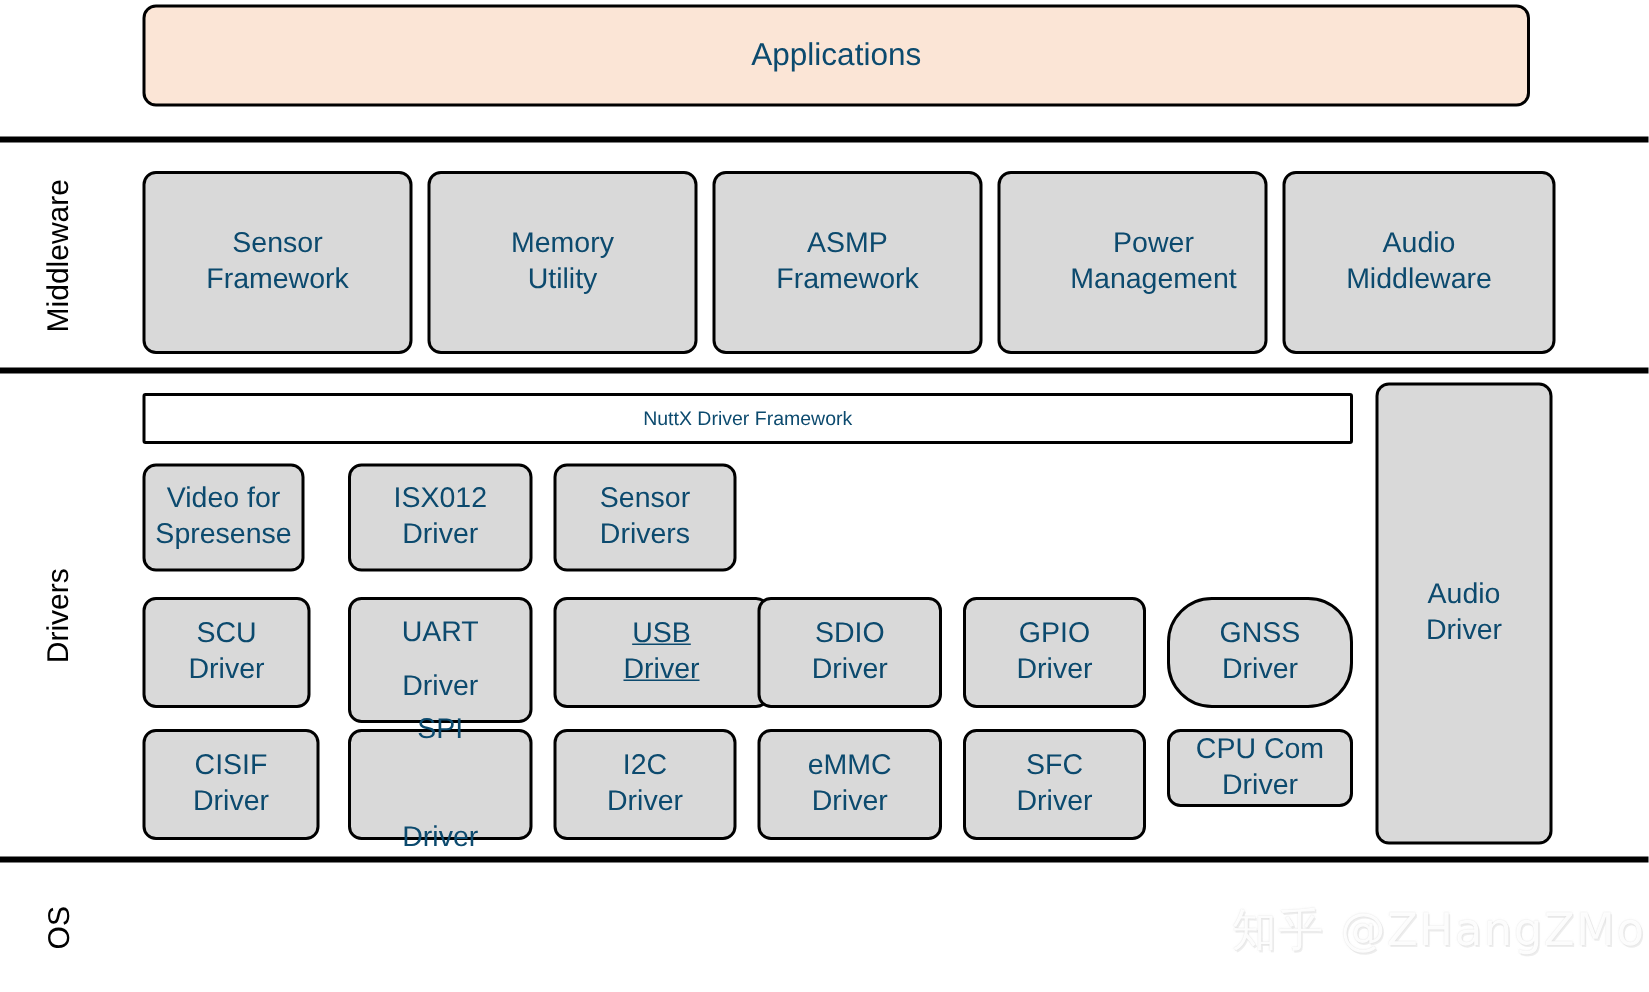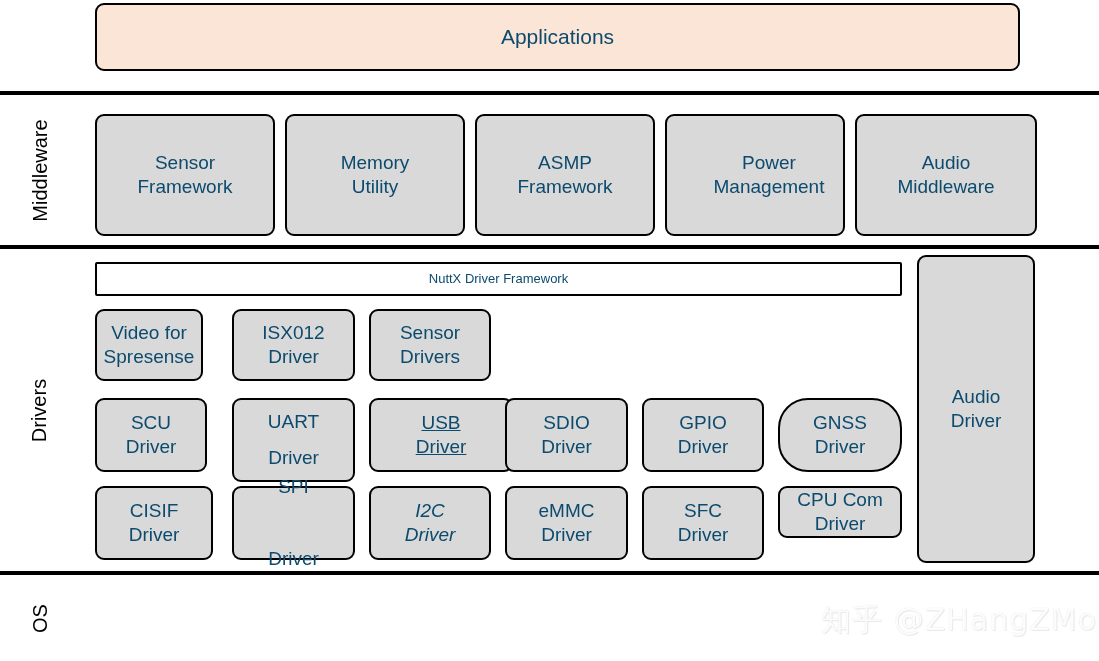--- a/index.html
+++ b/index.html
@@ -191,7 +191,7 @@
     <span class="ln">SPI</span>
     <span class="ln">Driver</span>
   </div>
-  <div class="node" style="left:369px; top:486px; width:122px; height:74px;font-style:italic;">
+  <div class="node" style="left:369px; top:486px; width:122px; height:74px;">
     <span class="ln">I2C</span>
     <span class="ln">Driver</span>
   </div>

